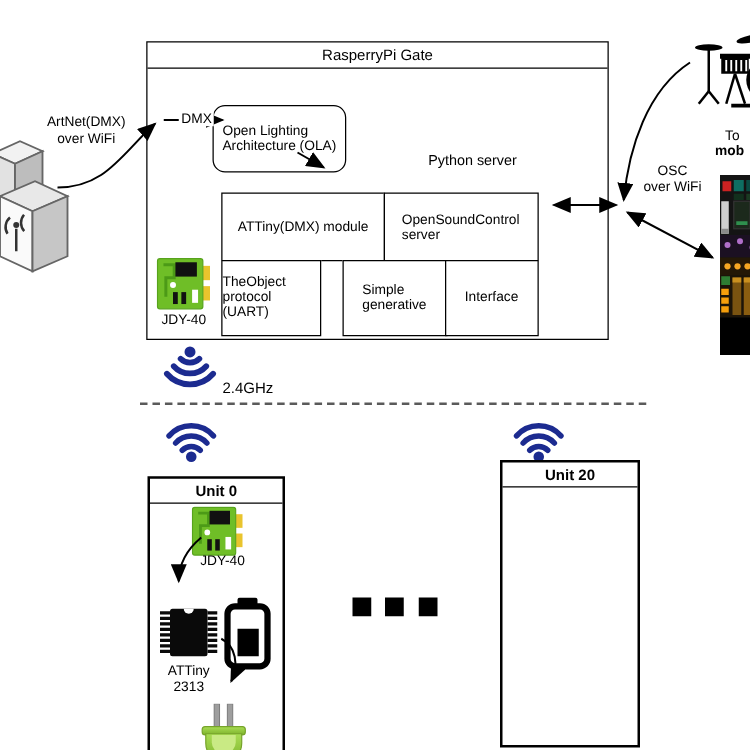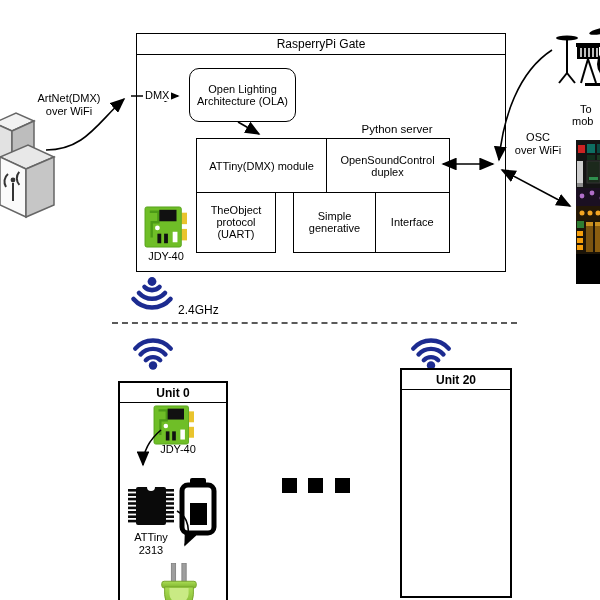--- a/index.html
+++ b/index.html
@@ -41,7 +41,7 @@
   <div class="lbl ml" style="left:28px;top:92px;width:82px;">ArtNet(DMX)
 over WiFi</div>
 
-  <div class="abs" style="left:136px;top:33px;width:370px;height:239px;border:1.5px solid #000;box-sizing:border-box;background:#fff;">
+  <div class="abs" style="left:117px;top:33px;width:370px;height:239px;border:1.5px solid #000;box-sizing:border-box;background:#fff;">
     <div style="height:20px;border-bottom:1.5px solid #000;display:flex;align-items:center;justify-content:center;font-size:12px;">RasperryPi Gate</div>
 
     <div class="box ml" style="left:52px;top:34px;width:107px;height:54px;border-radius:10px;font-size:11px;">Open Lighting

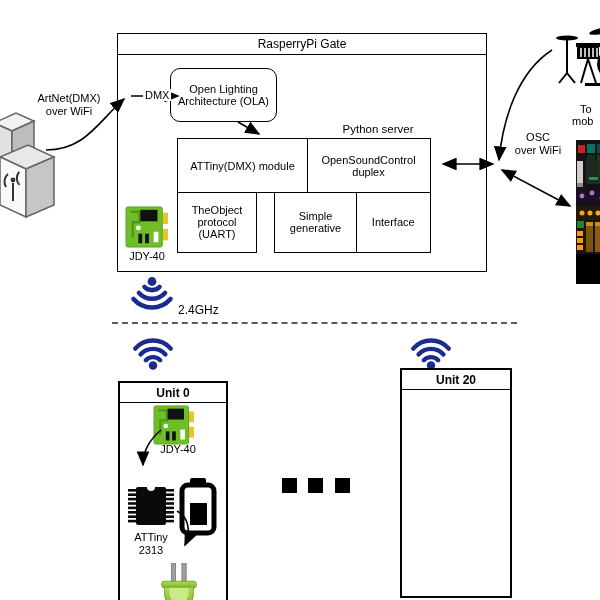--- a/index.html
+++ b/index.html
@@ -7,7 +7,7 @@
           font-family:"Liberation Sans",sans-serif;color:#000;}
   .abs{position:absolute;}
   .box{position:absolute;border:1.5px solid #000;background:#fff;box-sizing:border-box;
-       display:flex;align-items:center;justify-content:center;text-align:center;}
+       display:flex;align-items:center;justify-content:center;margin-top:16px;}
   .lbl{position:absolute;font-size:11px;line-height:1.22;text-align:center;}
   .ml{white-space:pre-line;}
   .unit{position:absolute;border:2px solid #000;background:#fff;box-sizing:border-box;}

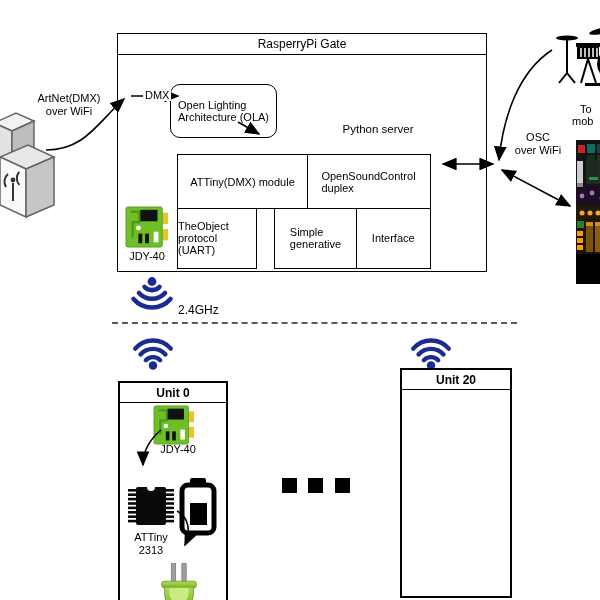--- a/index.html
+++ b/index.html
@@ -97,7 +97,7 @@
   </svg>
 
   <div class="lbl" style="left:580px;top:103px;text-align:left;">To</div>
-  <div class="lbl" style="left:572px;top:115px;text-align:left;">mob</div>
+  <div class="lbl" style="left:572px;top:115px;text-align:left;font-weight:bold;">mob</div>
 
   <div class="lbl ml" style="left:506px;top:131px;width:64px;">OSC
 over WiFi</div>

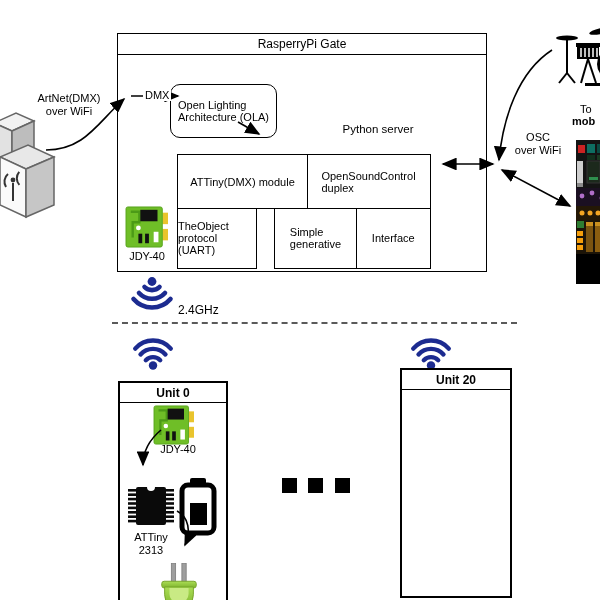--- a/index.html
+++ b/index.html
@@ -51,7 +51,7 @@
 
     <div class="box" style="left:59px;top:104px;width:131px;height:55px;font-size:11px;">ATTiny(DMX) module</div>
     <div class="box ml" style="left:188.5px;top:104px;width:124px;height:55px;font-size:11px;">OpenSoundControl
-duplex</div>
+server</div>
     <div class="box ml" style="left:59px;top:157.5px;width:80px;height:61px;font-size:11px;">TheObject protocol
 (UART)</div>
     <div class="box ml" style="left:155.5px;top:157.5px;width:84px;height:61px;font-size:11px;">Simple

